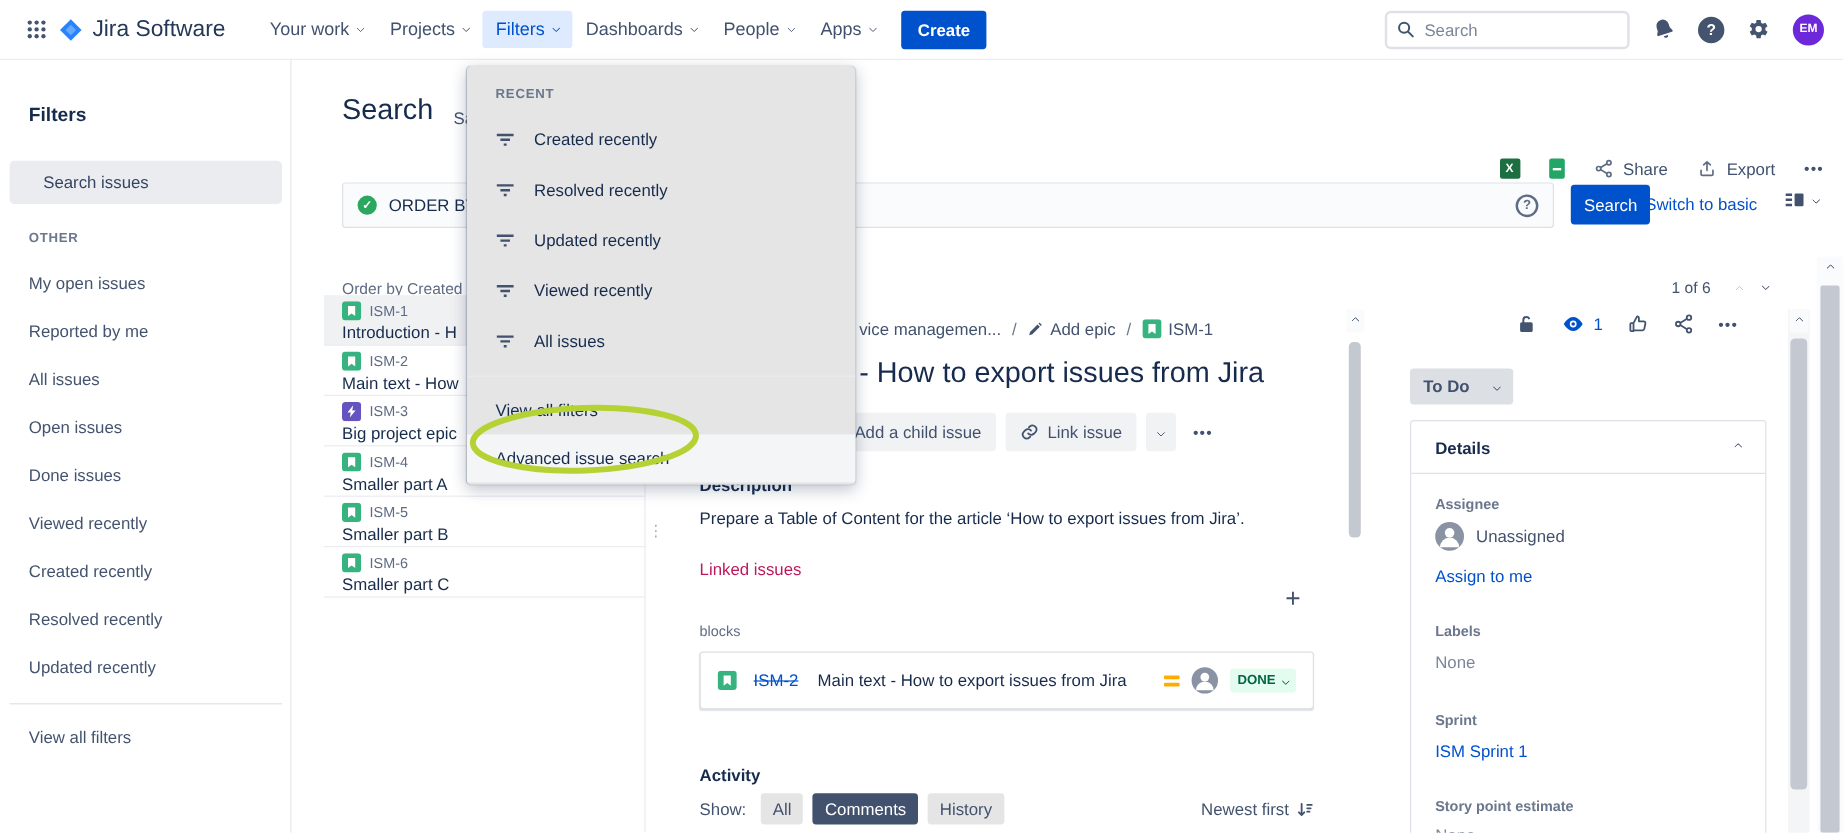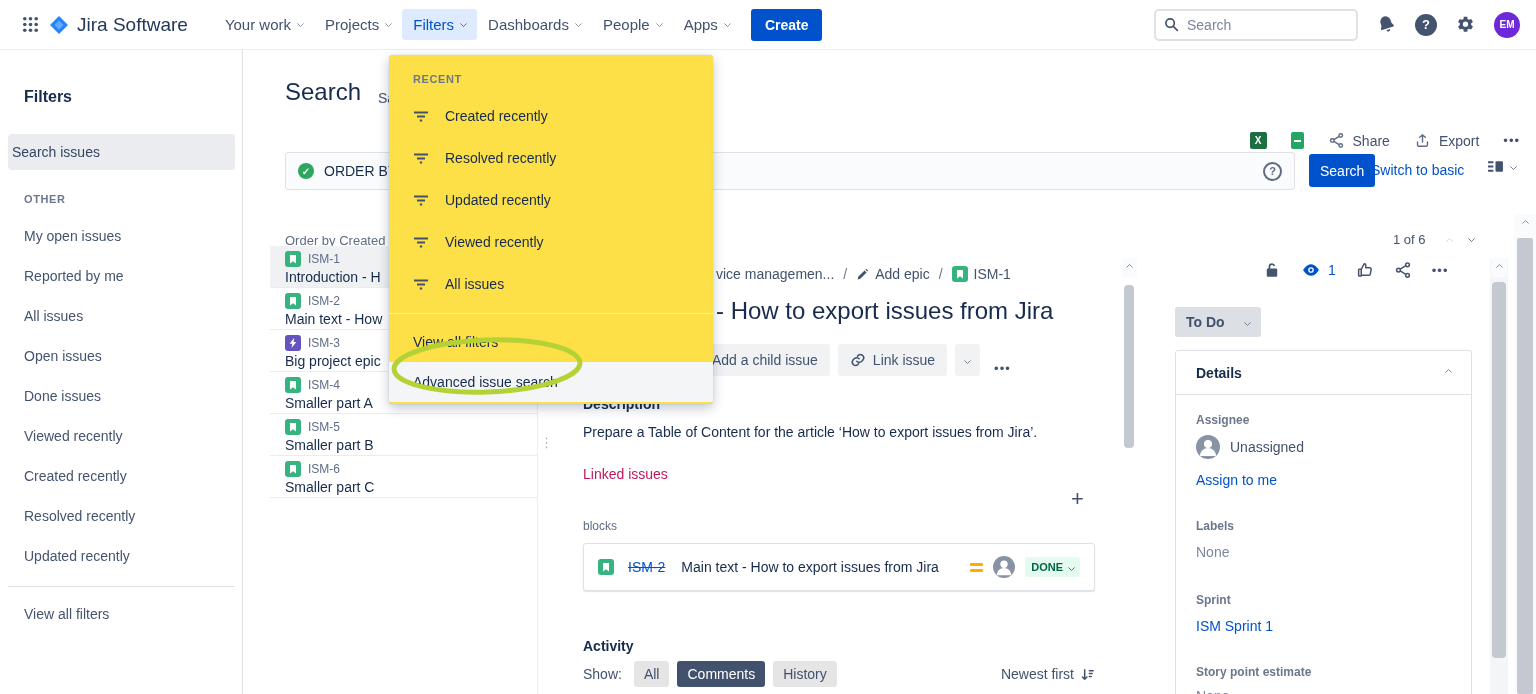--- a/index.html
+++ b/index.html
@@ -120,7 +120,7 @@
 
 .track{position:absolute;background:#F4F5F7}
 
-.dd{position:absolute;left:389px;top:55px;width:324px;height:349px;background:#fde047;border-radius:4px;box-shadow:0 0 1px rgba(9,30,66,.31),0 4px 12px rgba(9,30,66,.25);z-index:100;padding-top:14px;overflow:hidden}
+.dd{position:absolute;left:389px;top:55px;width:324px;height:349px;background:#e5e5e5;border-radius:4px;box-shadow:0 0 1px rgba(9,30,66,.31),0 4px 12px rgba(9,30,66,.25);z-index:100;padding-top:14px;overflow:hidden}
 .dd-sec{padding:4px 24px 10px;font-size:11px;font-weight:bold;letter-spacing:.6px;color:#6B778C}
 .dd-item{height:42px;display:flex;align-items:center;gap:16px;padding:0 24px;color:#172B4D;cursor:pointer}
 .dd-div{height:1px;background:#EBECF0;margin:8px 0}

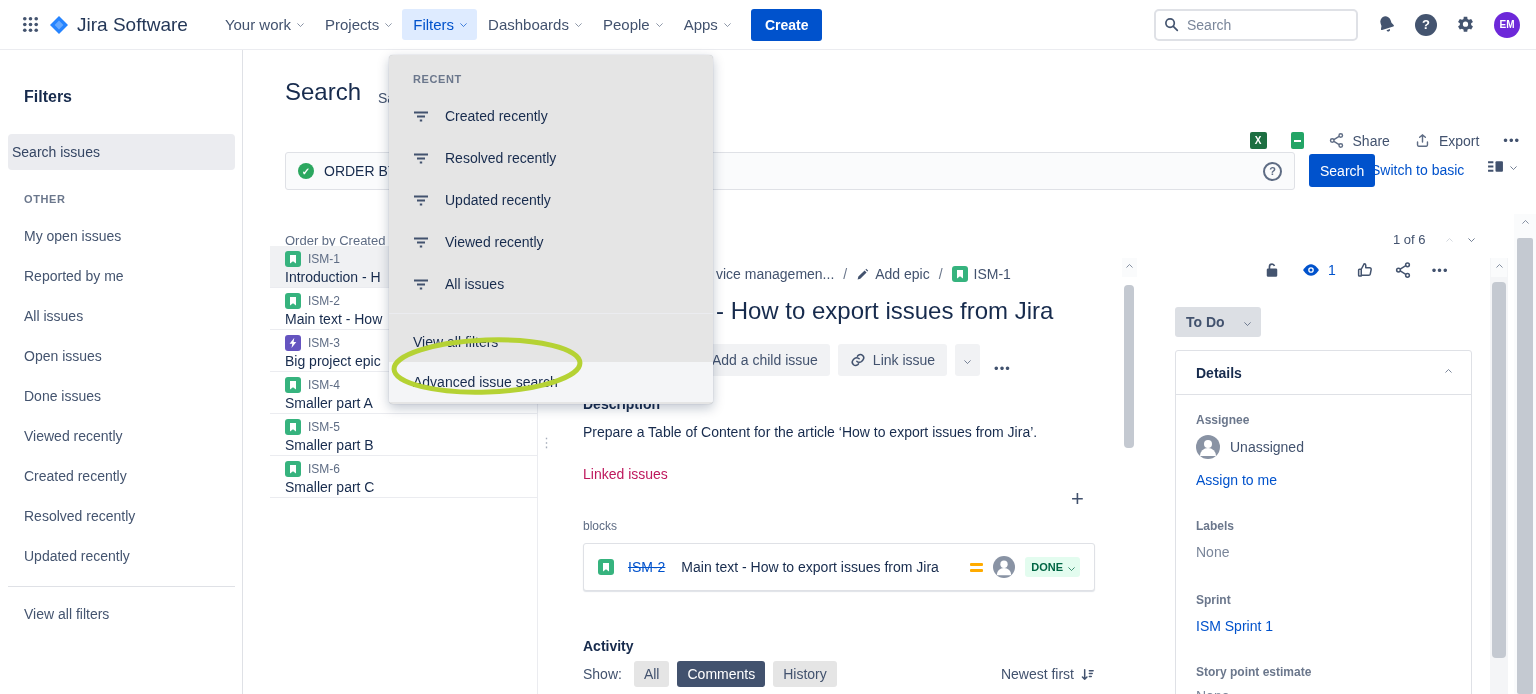--- a/index.html
+++ b/index.html
@@ -31,7 +31,7 @@
 
 .sidebar{position:absolute;left:0;top:50px;width:243px;bottom:0;background:#fff;border-right:1px solid #DFE1E6}
 .sb-title{position:absolute;left:24px;top:38px;font-size:16px;font-weight:bold;color:#172B4D}
-.sb-selected{position:absolute;left:8px;top:84px;width:227px;height:36px;background:#EBECF0;border-radius:4px;display:flex;align-items:center;padding-left:4px;color:#344563;cursor:pointer}
+.sb-selected{position:absolute;left:8px;top:84px;width:227px;height:36px;background:#EBECF0;border-radius:4px;display:flex;align-items:center;padding-left:28px;color:#344563;cursor:pointer}
 .sb-section{position:absolute;left:24px;top:143px;font-size:11px;font-weight:bold;letter-spacing:.6px;color:#6B778C}
 .sb-list{position:absolute;left:0;top:166px;width:243px}
 .sb-item{height:40px;display:flex;align-items:center;padding-left:24px;color:#44546F;cursor:pointer}

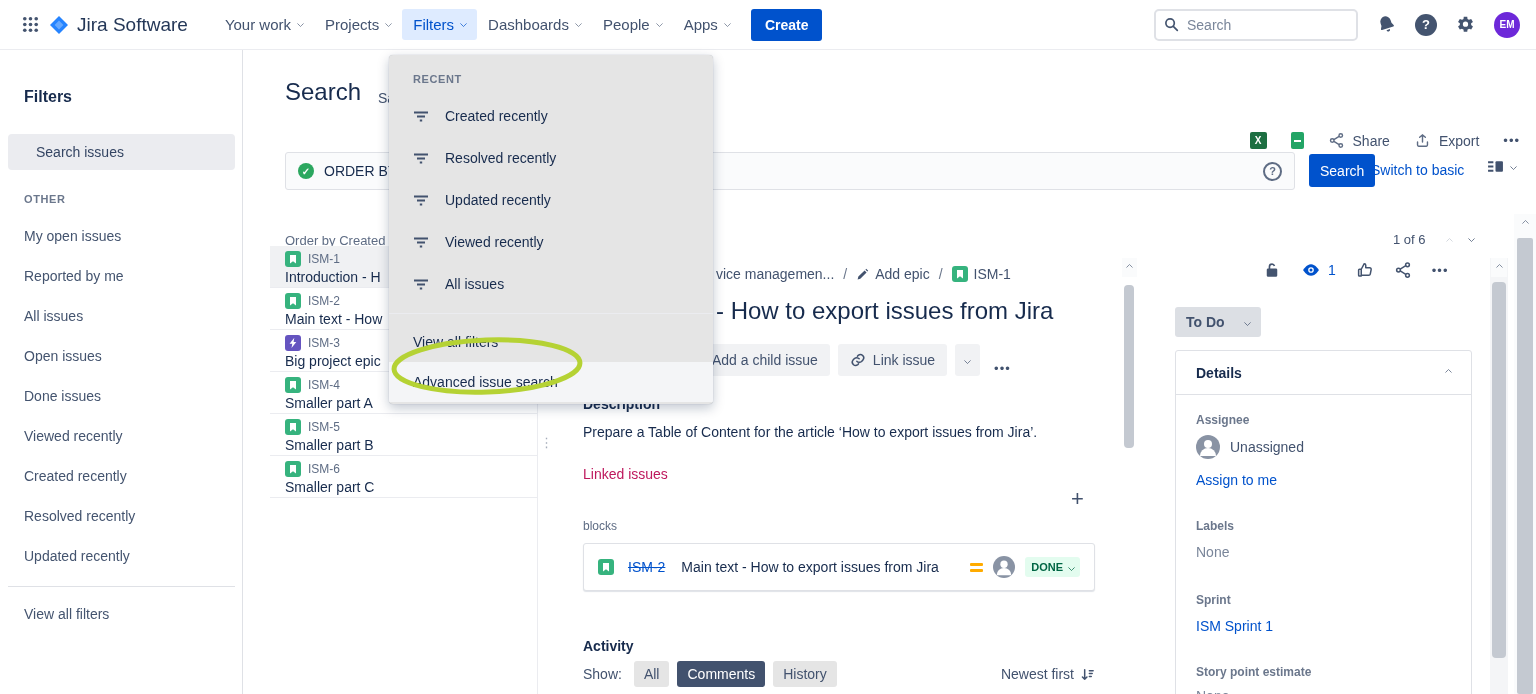--- a/index.html
+++ b/index.html
@@ -79,7 +79,7 @@
 .crumb .sep::after{content:"/"}
 .crumb .link{cursor:pointer;display:flex;align-items:center;gap:6px}
 .d-title{position:absolute;left:473px;top:247px;font-size:24px;font-weight:500;color:#172B4D;white-space:nowrap}
-.btn-row{position:absolute;left:457px;top:294px;display:flex;align-items:flex-end;gap:8px}
+.btn-row{position:absolute;left:457px;top:294px;display:flex;align-items:center;gap:8px}
 .jbtn{height:32px;background:#F1F2F4;border:none;border-radius:3px;color:#42526E;font-size:14px;padding:0 12px;display:flex;align-items:center;gap:7px;cursor:pointer;font-family:inherit}
 .jbtn.chev-only{padding:0 10px}
 .desc-h{position:absolute;left:340px;top:346px;font-weight:bold;color:#172B4D}

